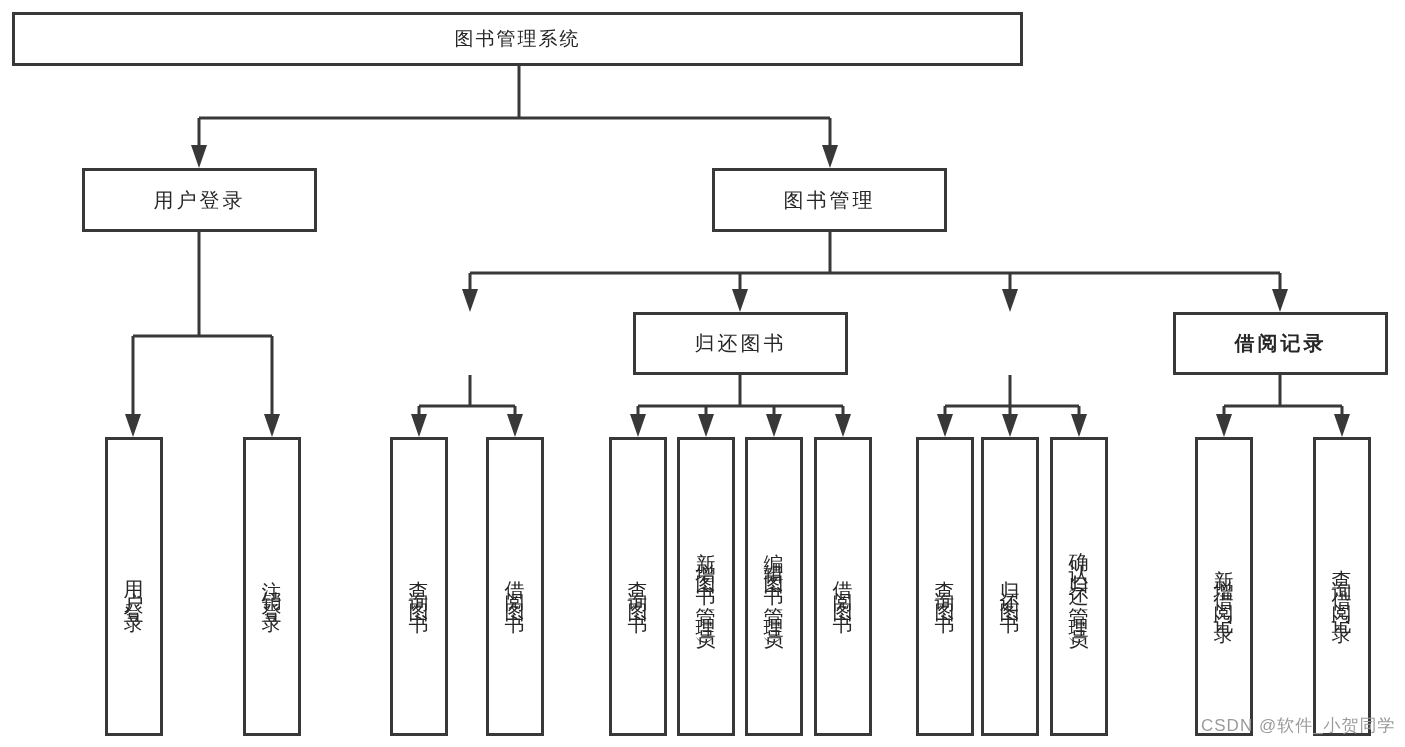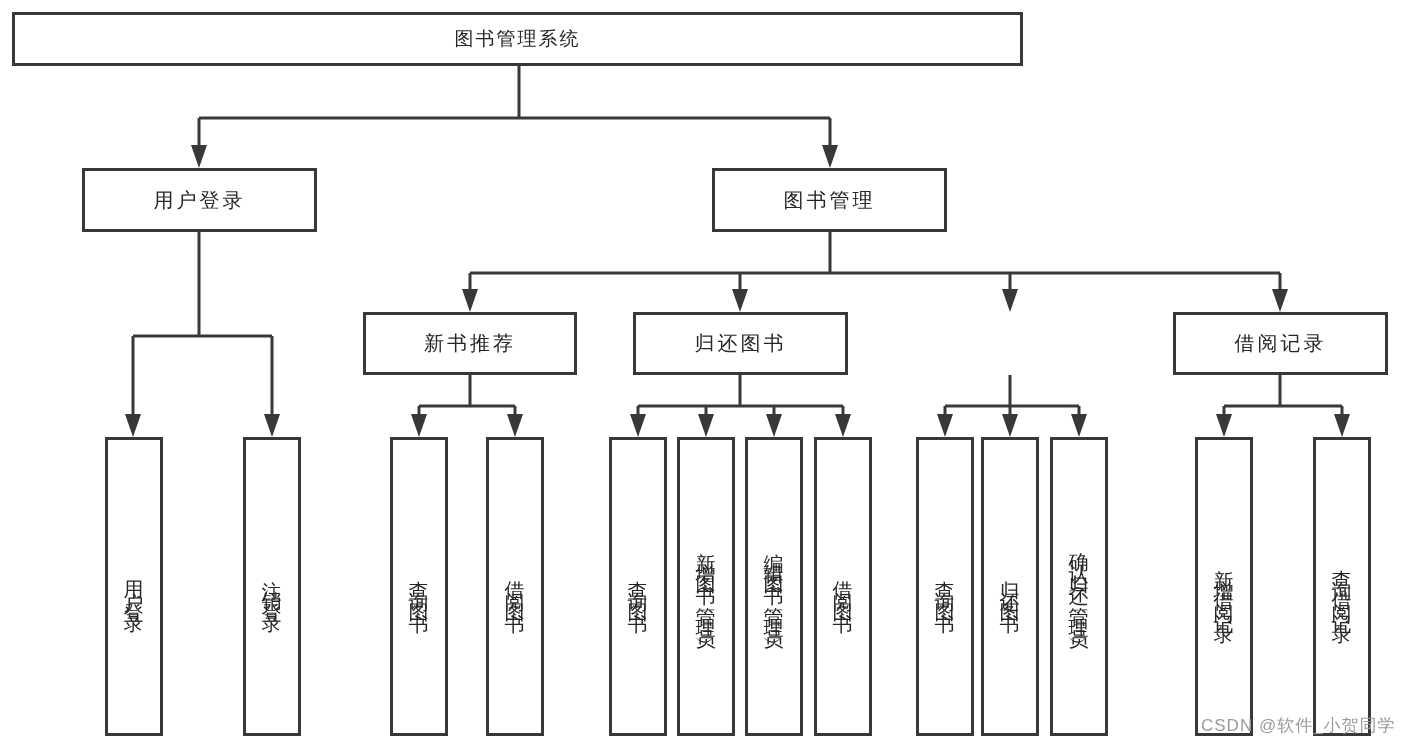--- a/index.html
+++ b/index.html
@@ -84,7 +84,6 @@
   <div class="hbox" style="left:82px;top:168px;width:235px;height:64px;">用户登录</div>
   <div class="hbox" style="left:712px;top:168px;width:235px;height:64px;">图书管理</div>
 
-  <div class="hbox" style="left:363px;top:312px;width:214px;height:63px;">新书推荐</div>
   <div class="hbox" style="left:633px;top:312px;width:215px;height:63px;">归还图书</div>
   <div class="hbox" style="left:1173px;top:312px;width:215px;height:63px;">借阅记录</div>
 

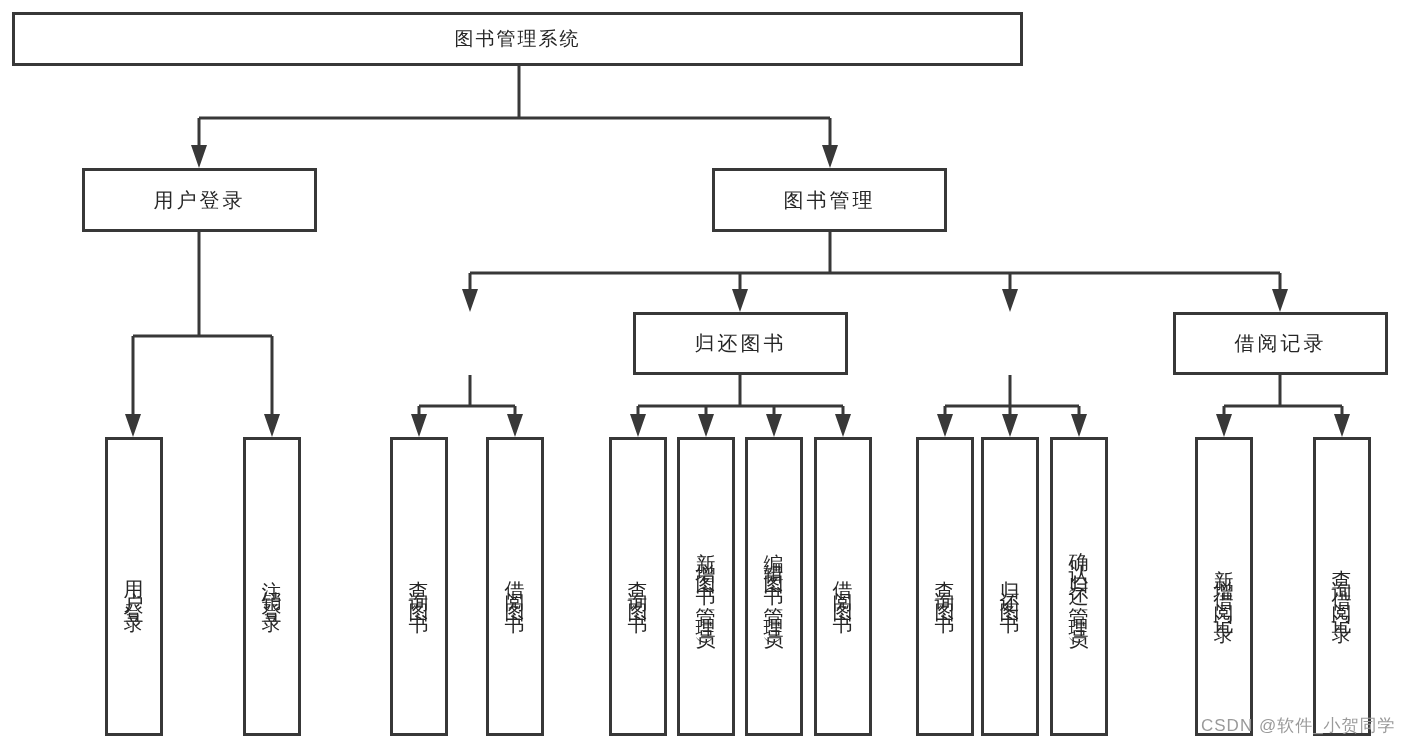--- a/index.html
+++ b/index.html
@@ -85,7 +85,7 @@
   <div class="hbox" style="left:712px;top:168px;width:235px;height:64px;">图书管理</div>
 
   <div class="hbox" style="left:633px;top:312px;width:215px;height:63px;">归还图书</div>
-  <div class="hbox" style="left:1173px;top:312px;width:215px;height:63px;">借阅记录</div>
+  <div class="hbox" style="left:1173px;top:312px;width:215px;height:63px;font-weight:bold;">借阅记录</div>
 
   <div class="vbox" style="left:105px;">用户登录</div>
   <div class="vbox" style="left:243px;">注销登录</div>

